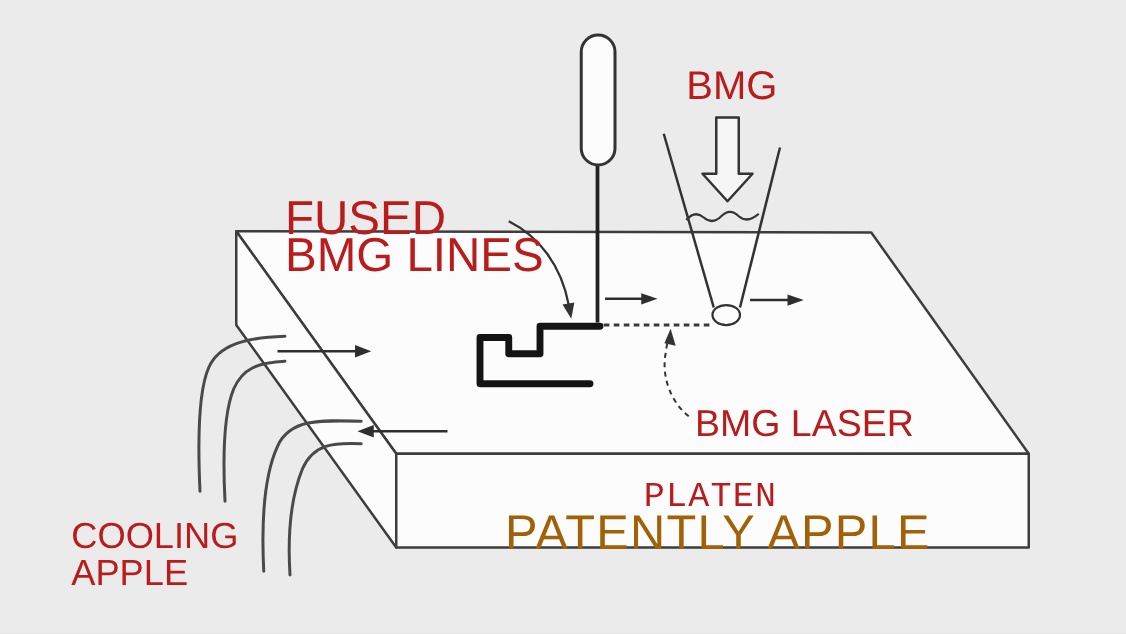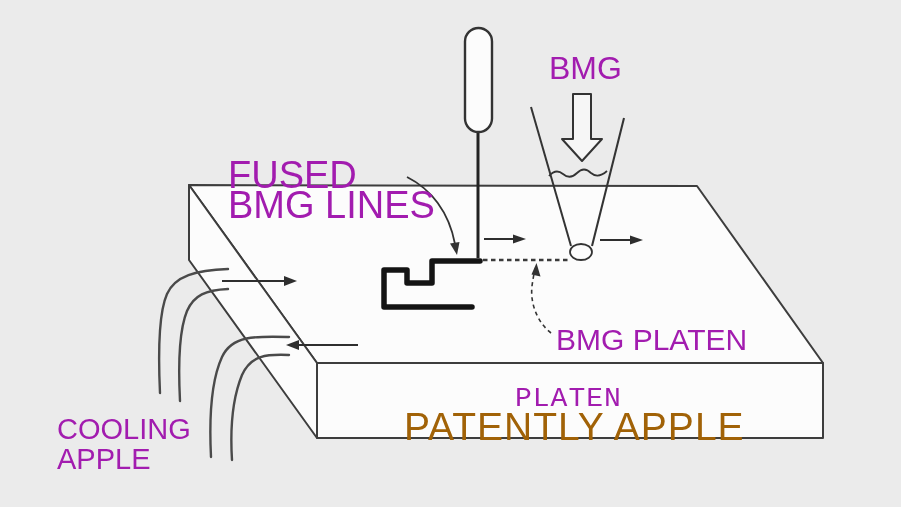--- a/index.html
+++ b/index.html
@@ -14,7 +14,7 @@
   .stage svg { position: absolute; left: 0; top: 0; }
   .lbl {
     position: absolute;
-    color: #a21caf;
+    color: #b91c1c;
     white-space: nowrap;
     line-height: 1;
     user-select: none;

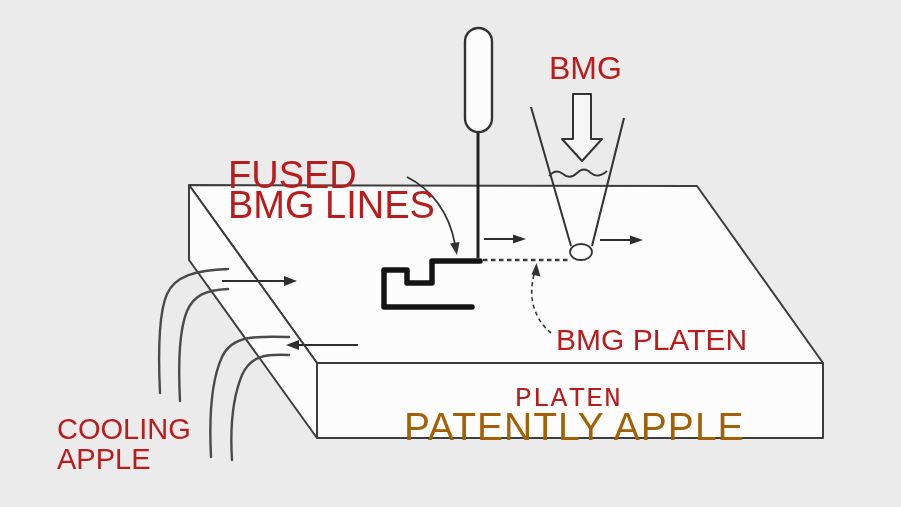--- a/index.html
+++ b/index.html
@@ -105,7 +105,7 @@
 
   <div class="lbl lbl-bmg">BMG</div>
 
-  <div class="lbl lbl-powder">BMG PLATEN</div>
+  <div class="lbl lbl-powder">BMG LASER</div>
 
   <div class="lbl lbl-platen">PLATEN</div>
 

